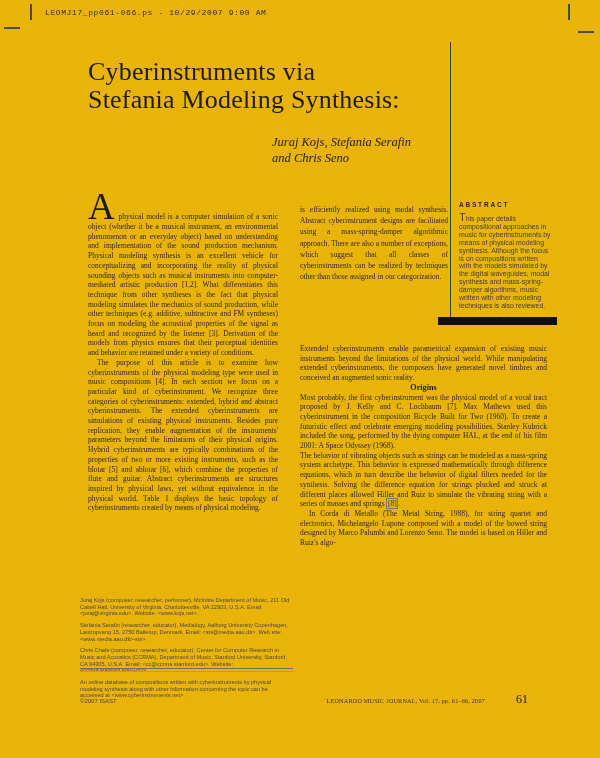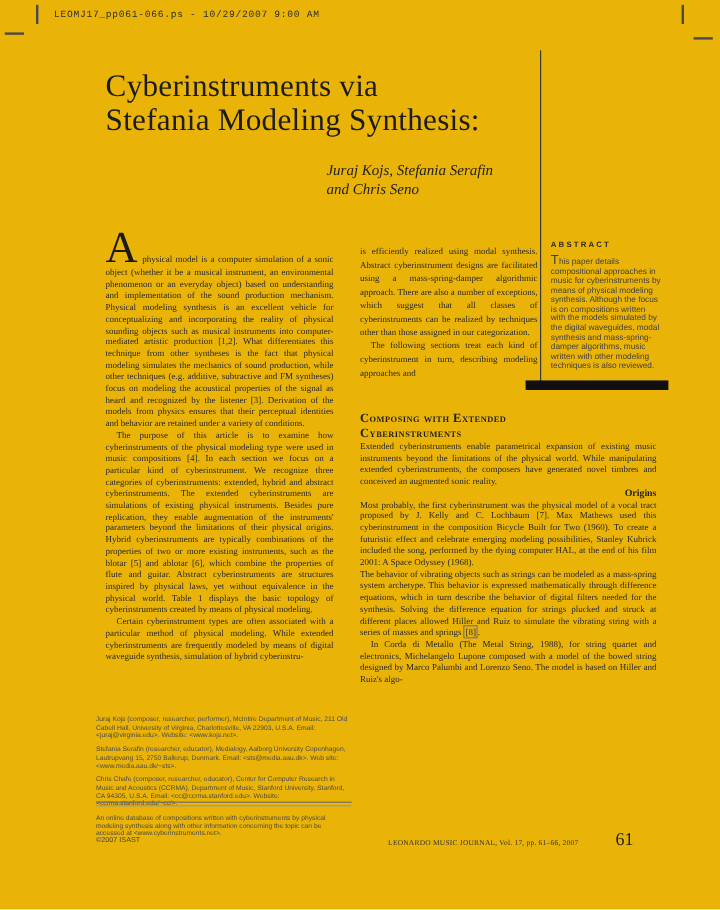--- a/index.html
+++ b/index.html
@@ -92,7 +92,6 @@
 
   <div class="bodytext col-mid-narrow">
     <p>is efficiently realized using modal synthesis. Abstract cyberinstrument designs are facilitated using a mass-spring-damper algorithmic approach. There are also a number of exceptions, which suggest that all classes of cyberinstruments can be realized by techniques other than those assigned in our categorization.</p>
-    <p class="indent">The following sections treat each kind of cyberinstrument in turn, describing modeling approaches and</p>
   </div>
 
   <div class="bodytext col-mid-wide">

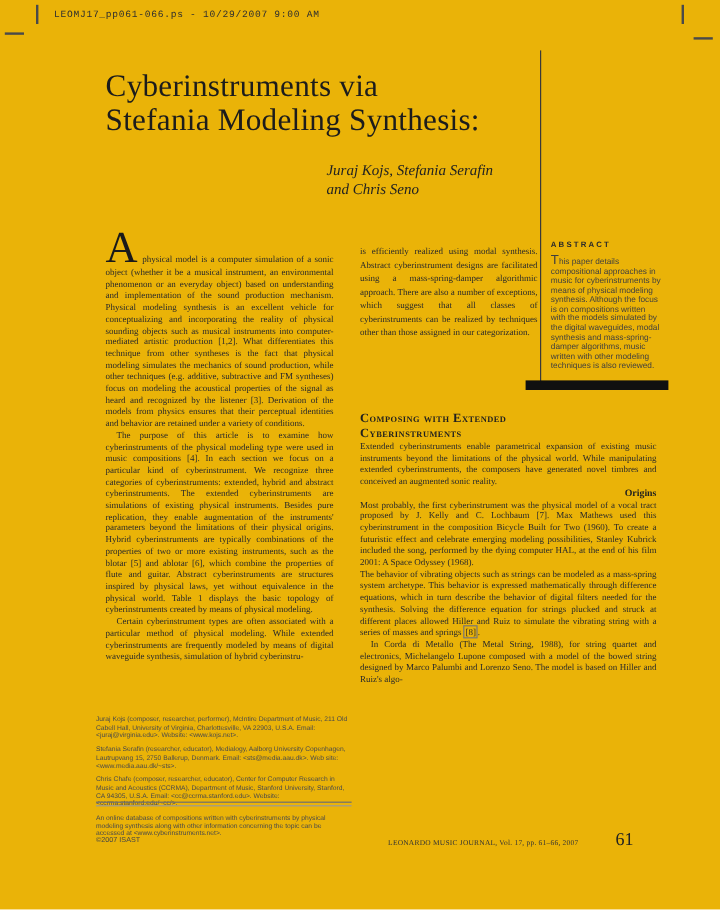--- a/index.html
+++ b/index.html
@@ -95,7 +95,6 @@
   </div>
 
   <div class="bodytext col-mid-wide">
-    <p class="section-heading">Composing with Extended Cyberinstruments</p>
     <p>Extended cyberinstruments enable parametrical expansion of existing music instruments beyond the limitations of the physical world. While manipulating extended cyberinstruments, the composers have generated novel timbres and conceived an augmented sonic reality.</p>
     <p class="sub-heading">Origins</p>
     <p>Most probably, the first cyberinstrument was the physical model of a vocal tract proposed by J. Kelly and C. Lochbaum [7]. Max Mathews used this cyberinstrument in the composition Bicycle Built for Two (1960). To create a futuristic effect and celebrate emerging modeling possibilities, Stanley Kubrick included the song, performed by the dying computer HAL, at the end of his film 2001: A Space Odyssey (1968).</p>

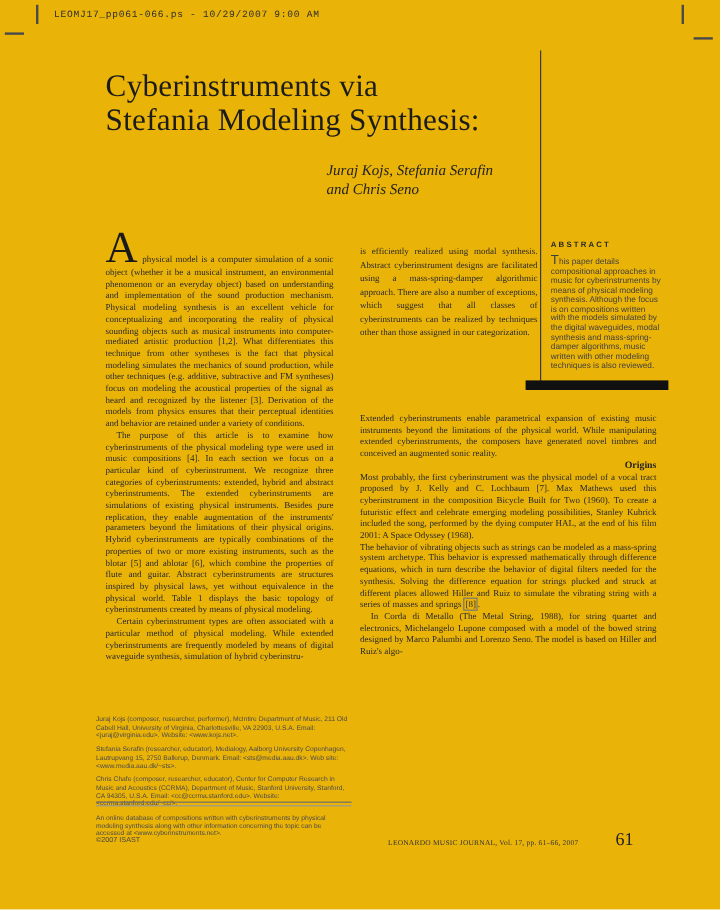--- a/index.html
+++ b/index.html
@@ -42,7 +42,7 @@
   .section-heading { margin-top:11px; margin-bottom:4px; width:188px;
     font-variant:small-caps; font-weight:bold; font-size:10.5px; line-height:11.5px;
     letter-spacing:0.4px; text-align:left; color:#1f1f1f; }
-  .sub-heading { margin-top:9px; margin-bottom:1px; font-weight:bold; font-size:8.2px; text-align:right; color:#1f1f1f; }
+  .sub-heading { margin-top:9px; margin-bottom:1px; font-weight:bold; font-size:8.2px; text-align:center; color:#1f1f1f; }
   .ref-link { border:0.5px solid #777; padding:0 0.5px; }
   
   .footnotes { position:absolute; left:80px; top:597px; width:212px;

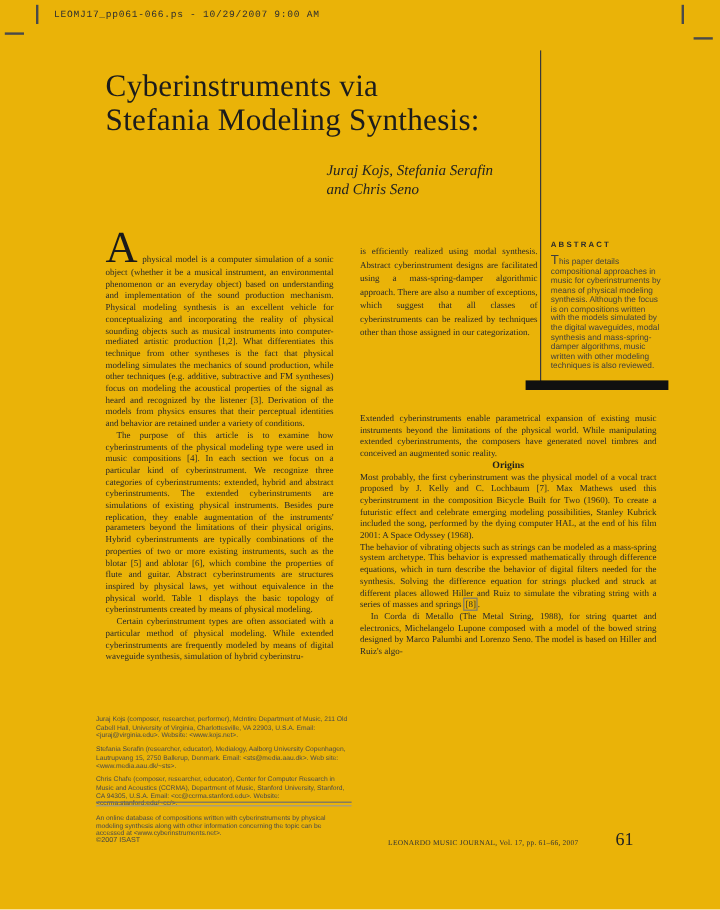--- a/index.html
+++ b/index.html
@@ -87,7 +87,6 @@
   <div class="bodytext col-left">
     <p><span class="raised-cap">A</span> <span>physical model is a computer simulation of a sonic object (whether it be a musical instrument, an environmental phenomenon or an everyday object) based on understanding and implementation of the sound production mechanism. Physical modeling synthesis is an excellent vehicle for conceptualizing and incorporating the reality of physical sounding objects such as musical instruments into computer-mediated artistic production [1,2]. What differentiates this technique from other syntheses is the fact that physical modeling simulates the mechanics of sound production, while other techniques (e.g. additive, subtractive and FM syntheses) focus on modeling the acoustical properties of the signal as heard and recognized by the listener [3]. Derivation of the models from physics ensures that their perceptual identities and behavior are retained under a variety of conditions.</span></p>
     <p class="indent">The purpose of this article is to examine how cyberinstruments of the physical modeling type were used in music compositions [4]. In each section we focus on a particular kind of cyberinstrument. We recognize three categories of cyberinstruments: extended, hybrid and abstract cyberinstruments. The extended cyberinstruments are simulations of existing physical instruments. Besides pure replication, they enable augmentation of the instruments' parameters beyond the limitations of their physical origins. Hybrid cyberinstruments are typically combinations of the properties of two or more existing instruments, such as the blotar [5] and ablotar [6], which combine the properties of flute and guitar. Abstract cyberinstruments are structures inspired by physical laws, yet without equivalence in the physical world. Table 1 displays the basic topology of cyberinstruments created by means of physical modeling.</p>
-    <p class="indent">Certain cyberinstrument types are often associated with a particular method of physical modeling. While extended cyberinstruments are frequently modeled by means of digital waveguide synthesis, simulation of hybrid cyberinstru-</p>
   </div>
 
   <div class="bodytext col-mid-narrow">

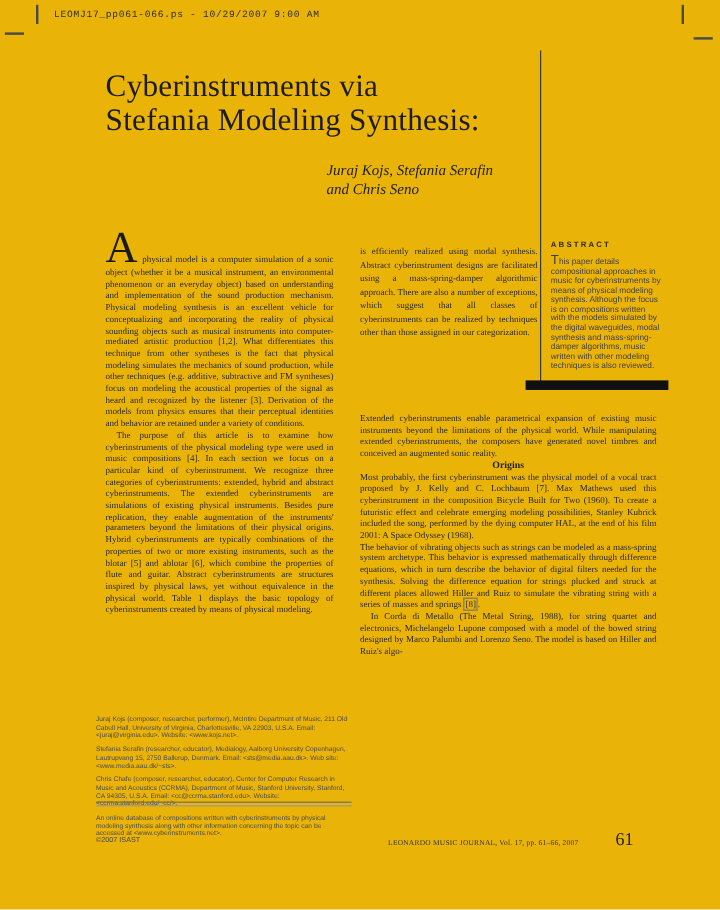--- a/index.html
+++ b/index.html
@@ -55,7 +55,7 @@
   .footer-right { position:absolute; left:300px; top:692px; width:228px;
     display:flex; justify-content:flex-end; align-items:baseline; gap:31px; }
   .journal-line { font-size:6.2px; letter-spacing:0.2px; color:#333; }
-  .page-number { font-size:15px; color:#222; }
+  .page-number { font-size:12px; color:#222; }
 </style>
 </head>
 <body>

